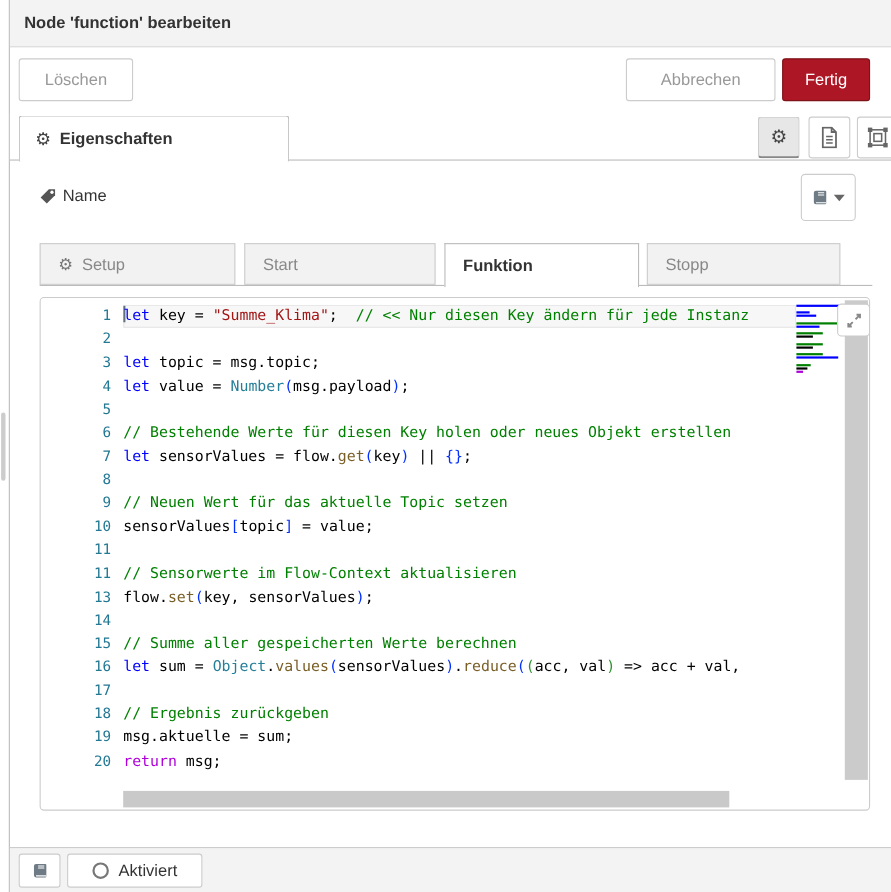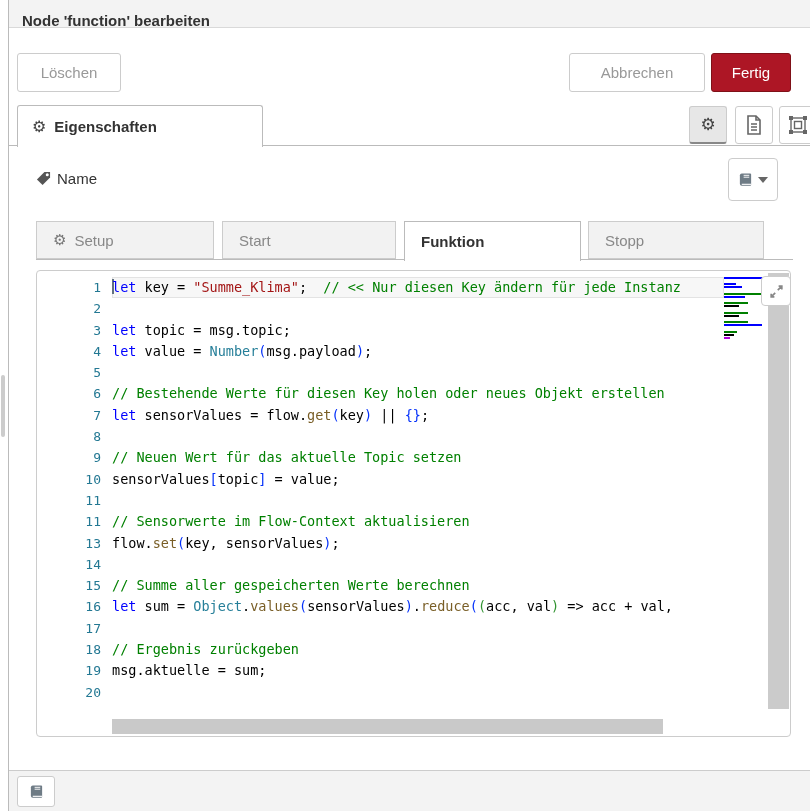--- a/index.html
+++ b/index.html
@@ -11,7 +11,7 @@
   .tray { position:absolute; left:8px; top:0; width:802px; height:811px; background:#fff; border-left:1px solid #bbb; }
 
   
-  .hdr { position:absolute; left:0; top:0; width:802px; height:28px; background:#f3f3f3; border-bottom:1px solid #d9d9d9; }
+  .hdr { position:absolute; left:0; top:0; width:802px; height:43px; background:#f3f3f3; border-bottom:1px solid #d9d9d9; }
   .hdr-title { position:absolute; left:13px; top:12px; font-size:15px; font-weight:bold; color:#333; }
 
   

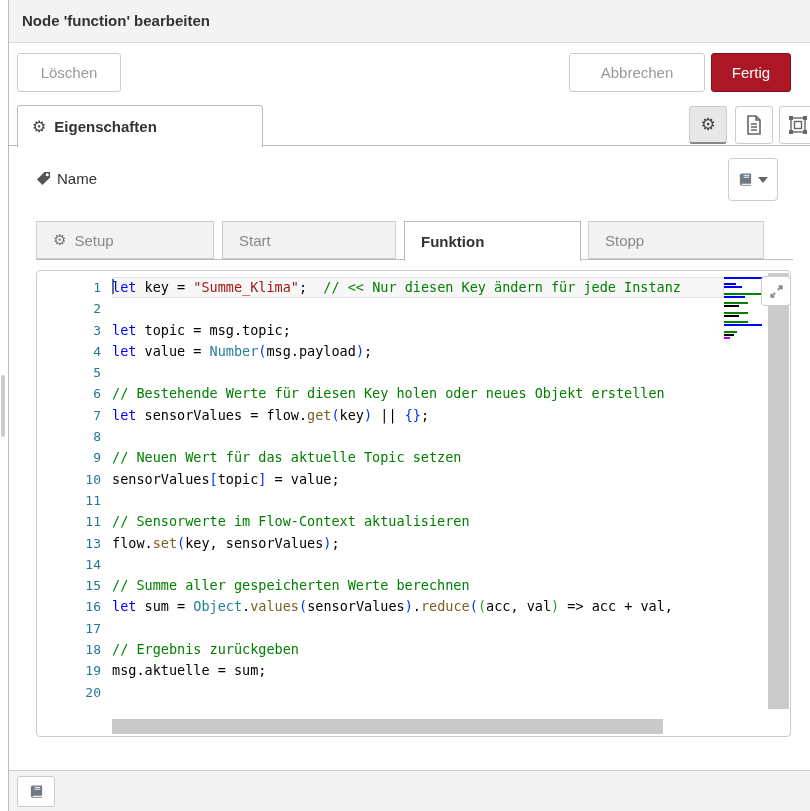--- a/index.html
+++ b/index.html
@@ -190,6 +190,7 @@
           <div class="cl"></div>
           <div class="cl"><span style="color: rgb(0, 128, 0);">// Ergebnis zurückgeben</span></div>
           <div class="cl"><span style="color: rgb(0, 0, 0);">msg.aktuelle = sum;</span></div>
+          <div class="cl"><span style="color: rgb(175, 0, 219);">return</span><span style="color: rgb(0, 0, 0);"> msg;</span></div>
         </div>
       <div class="minimap">
           <div class="mm-row">

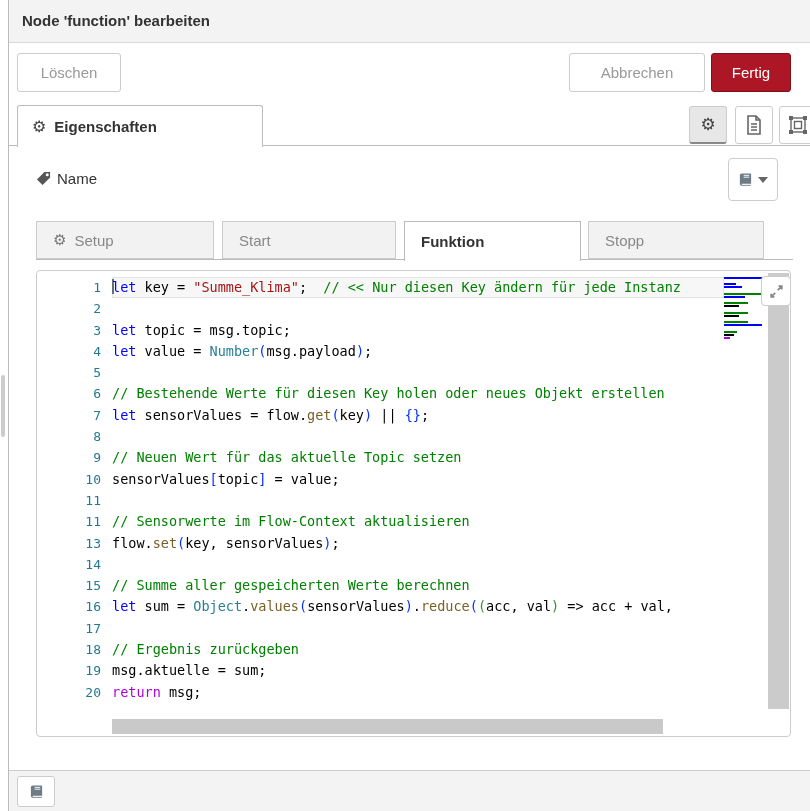--- a/index.html
+++ b/index.html
@@ -259,6 +259,10 @@
             <path d="M6 3 h6 M6 5 h6" stroke="#fff" stroke-width="1"></path>
           </svg>
       </div>
+      <div class="foot-enabled">
+        <span class="circle"></span>
+        <span class="lbl">Aktiviert</span>
+      </div>
     </div>
 
   </div>

